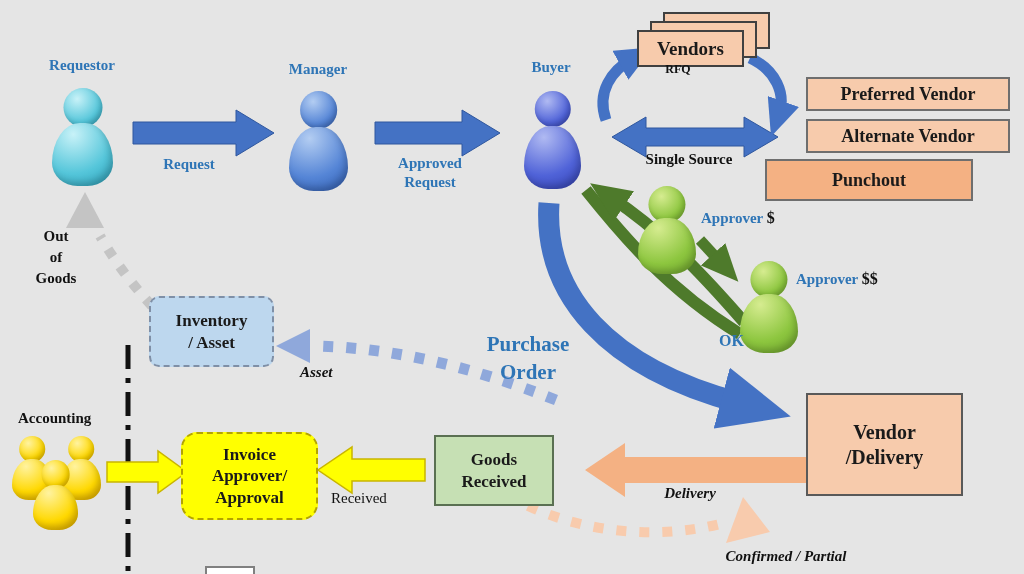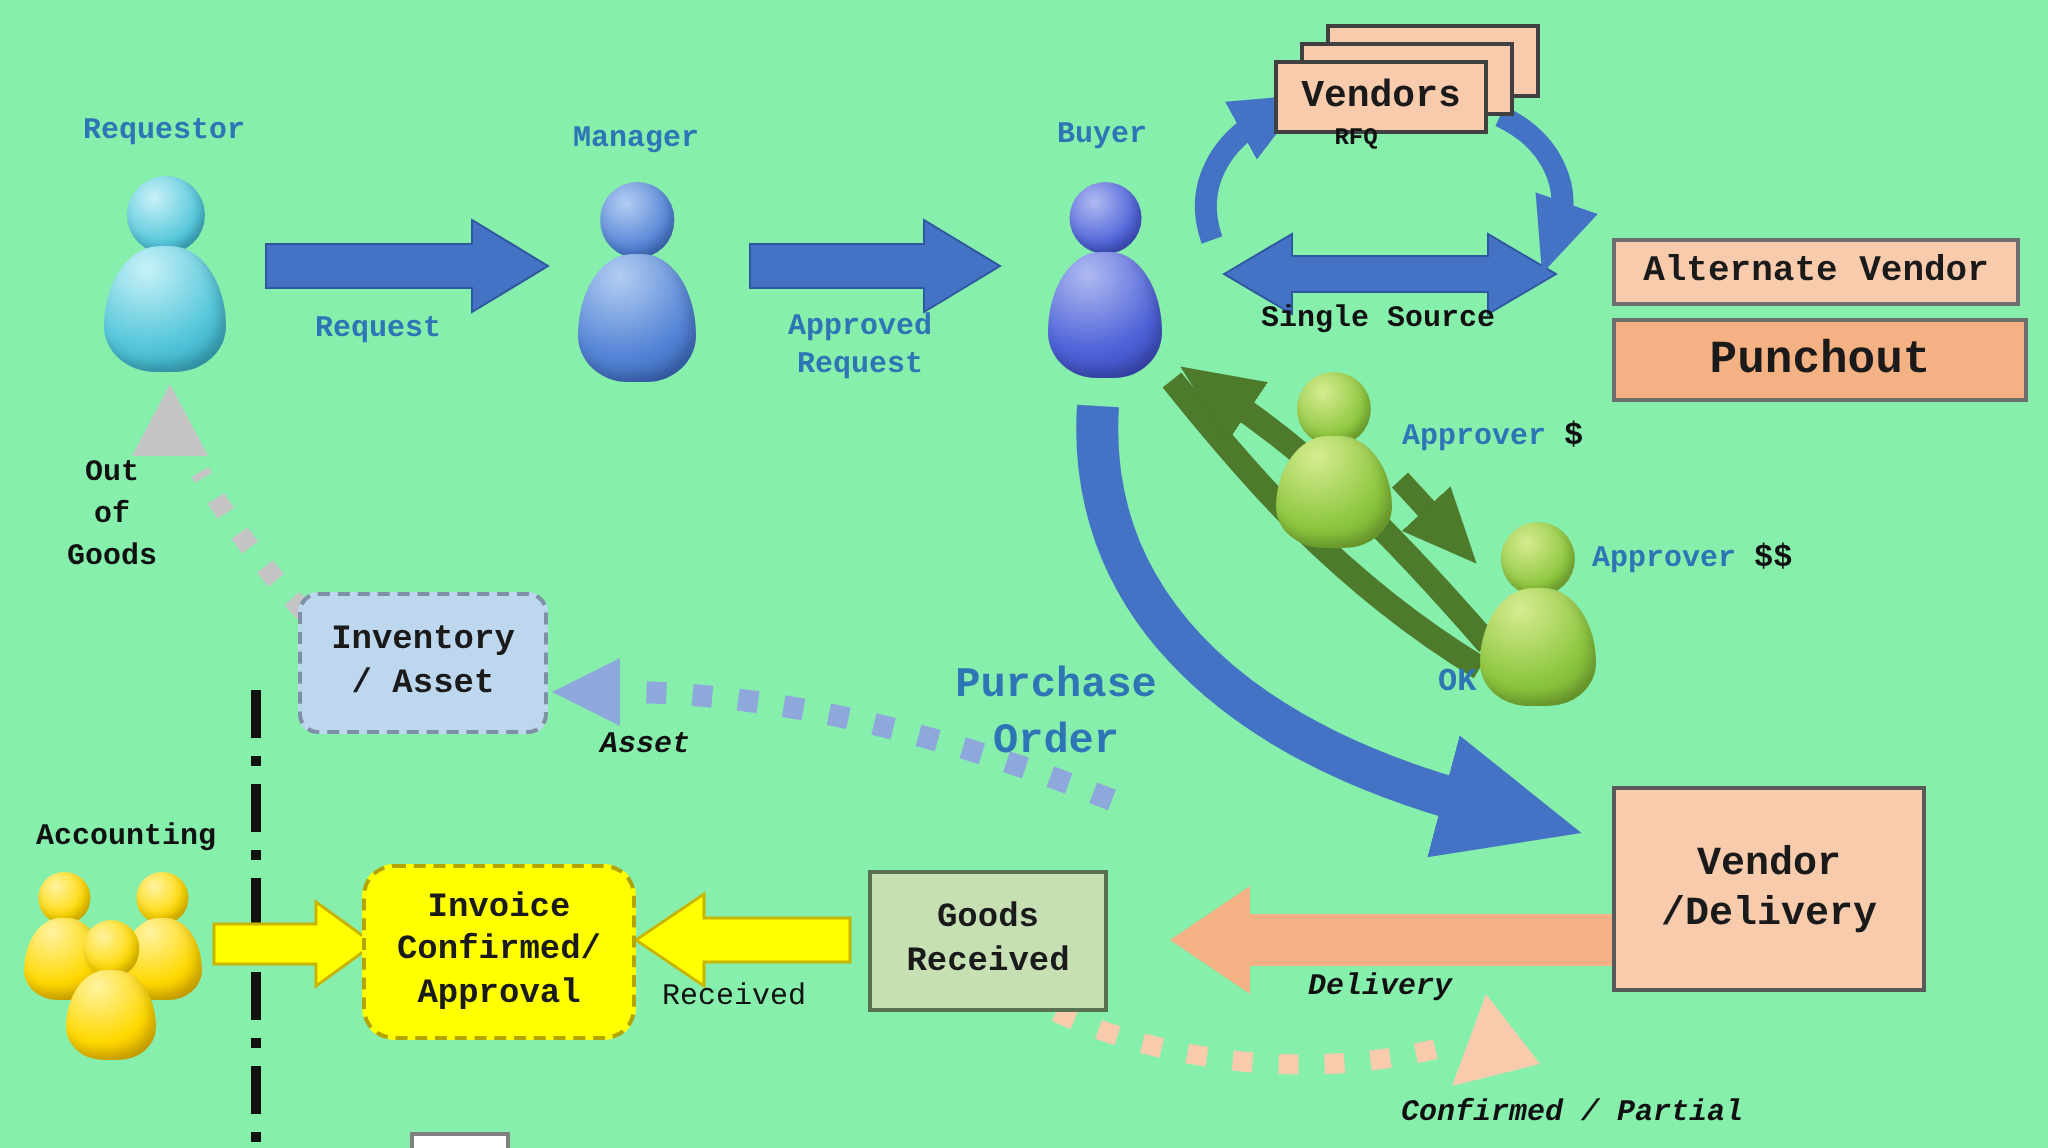--- a/index.html
+++ b/index.html
@@ -4,8 +4,8 @@
 <style>
   html,body{margin:0;padding:0;background:#fff;}
   .stage{
-    position:relative;width:1024px;height:574px;overflow:hidden;background:#86efac;
-    font-family:Liberation Mono, monospace;
+    position:relative;width:1024px;height:574px;overflow:hidden;background:#e5e5e5;
+    font-family:Liberation Serif, serif;
   }
   .stage svg{position:absolute;left:0;top:0;z-index:1;}
   

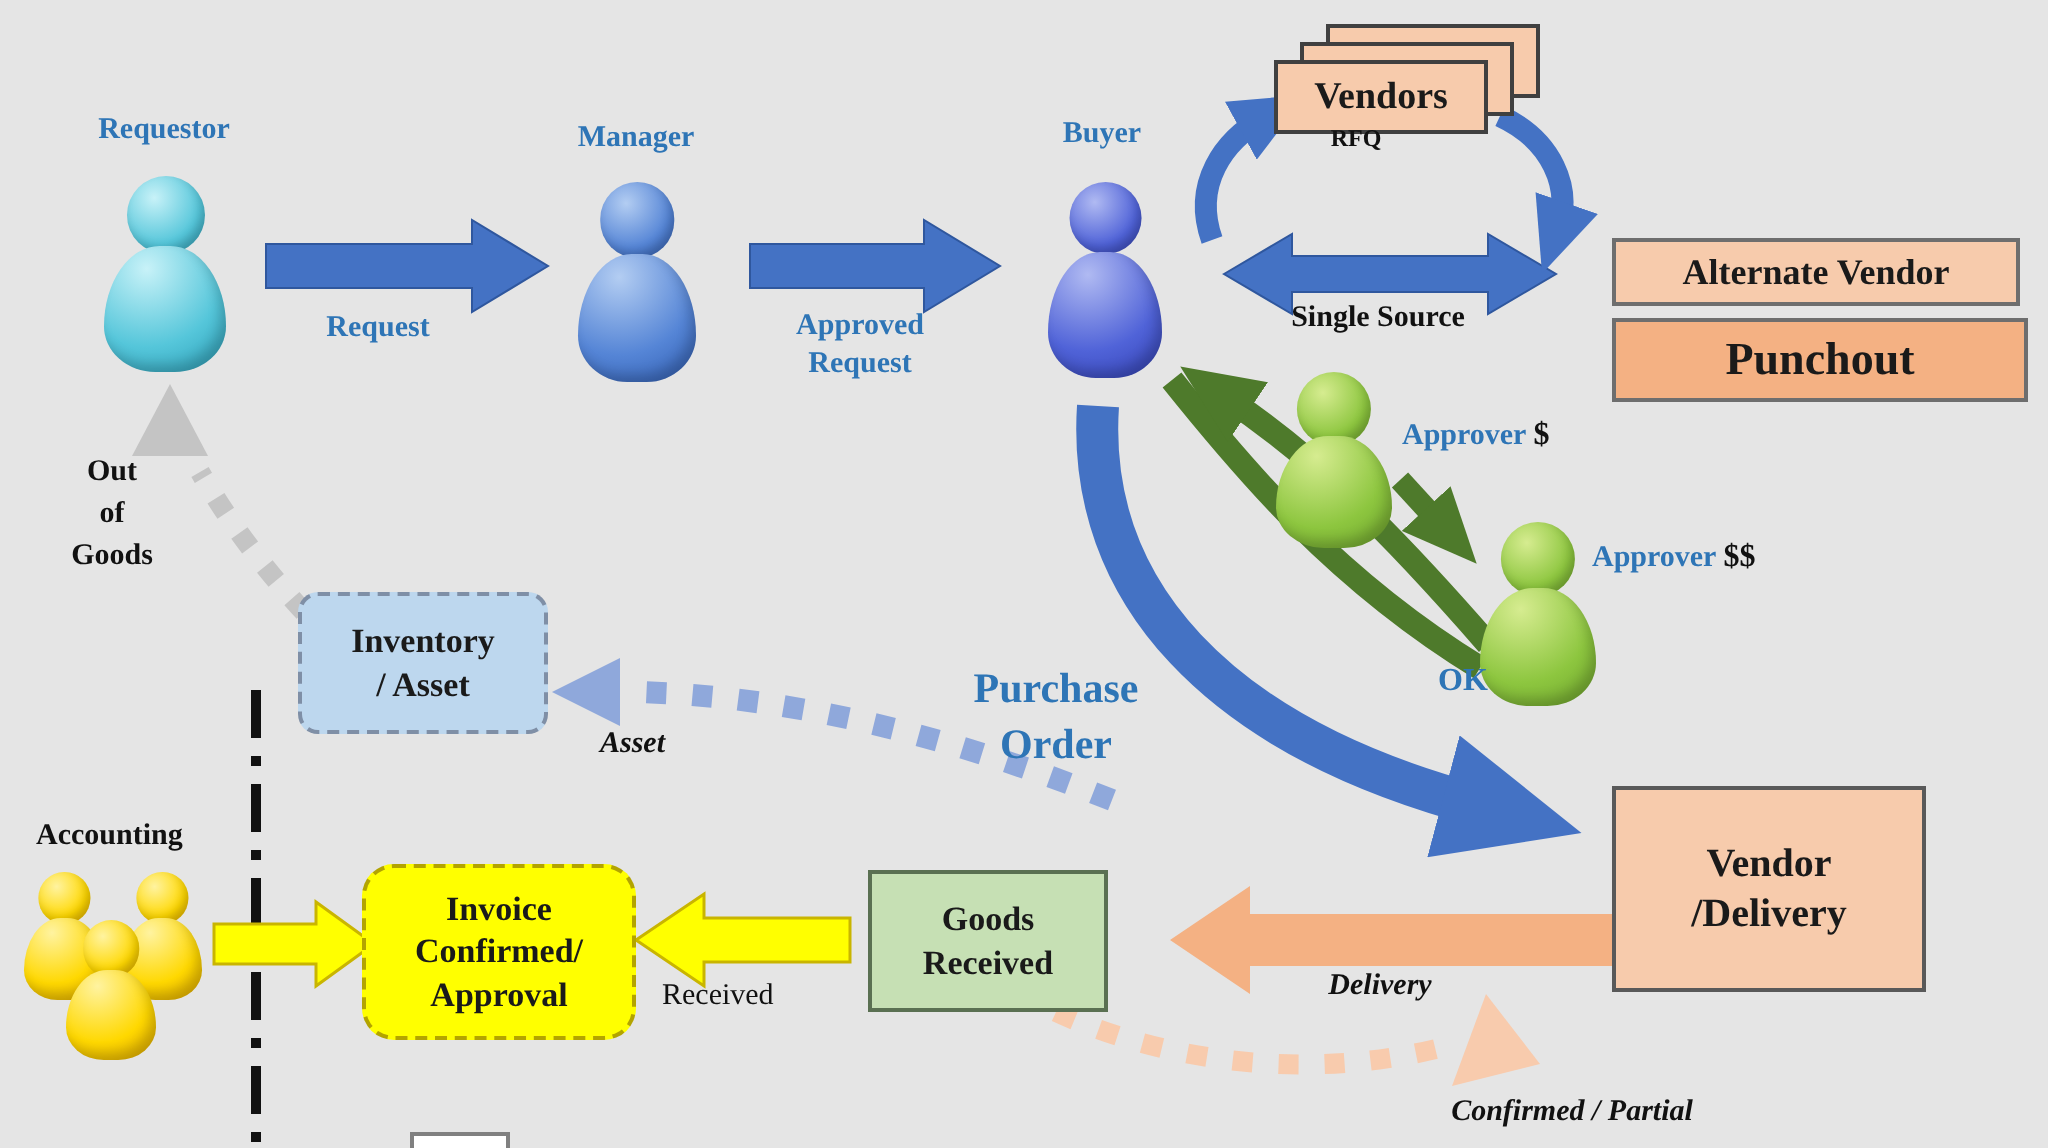--- a/index.html
+++ b/index.html
@@ -129,6 +129,9 @@
       <span>Vendors</span>
     </div>
 
+  <div class="box peach" style="left:806px;top:77px;width:200px;height:30px;font-size:18px">
+      <span>Preferred Vendor</span>
+    </div>
   <div class="box peach" style="left:806px;top:119px;width:200px;height:30px;font-size:18px">
       <span>Alternate Vendor</span>
     </div>

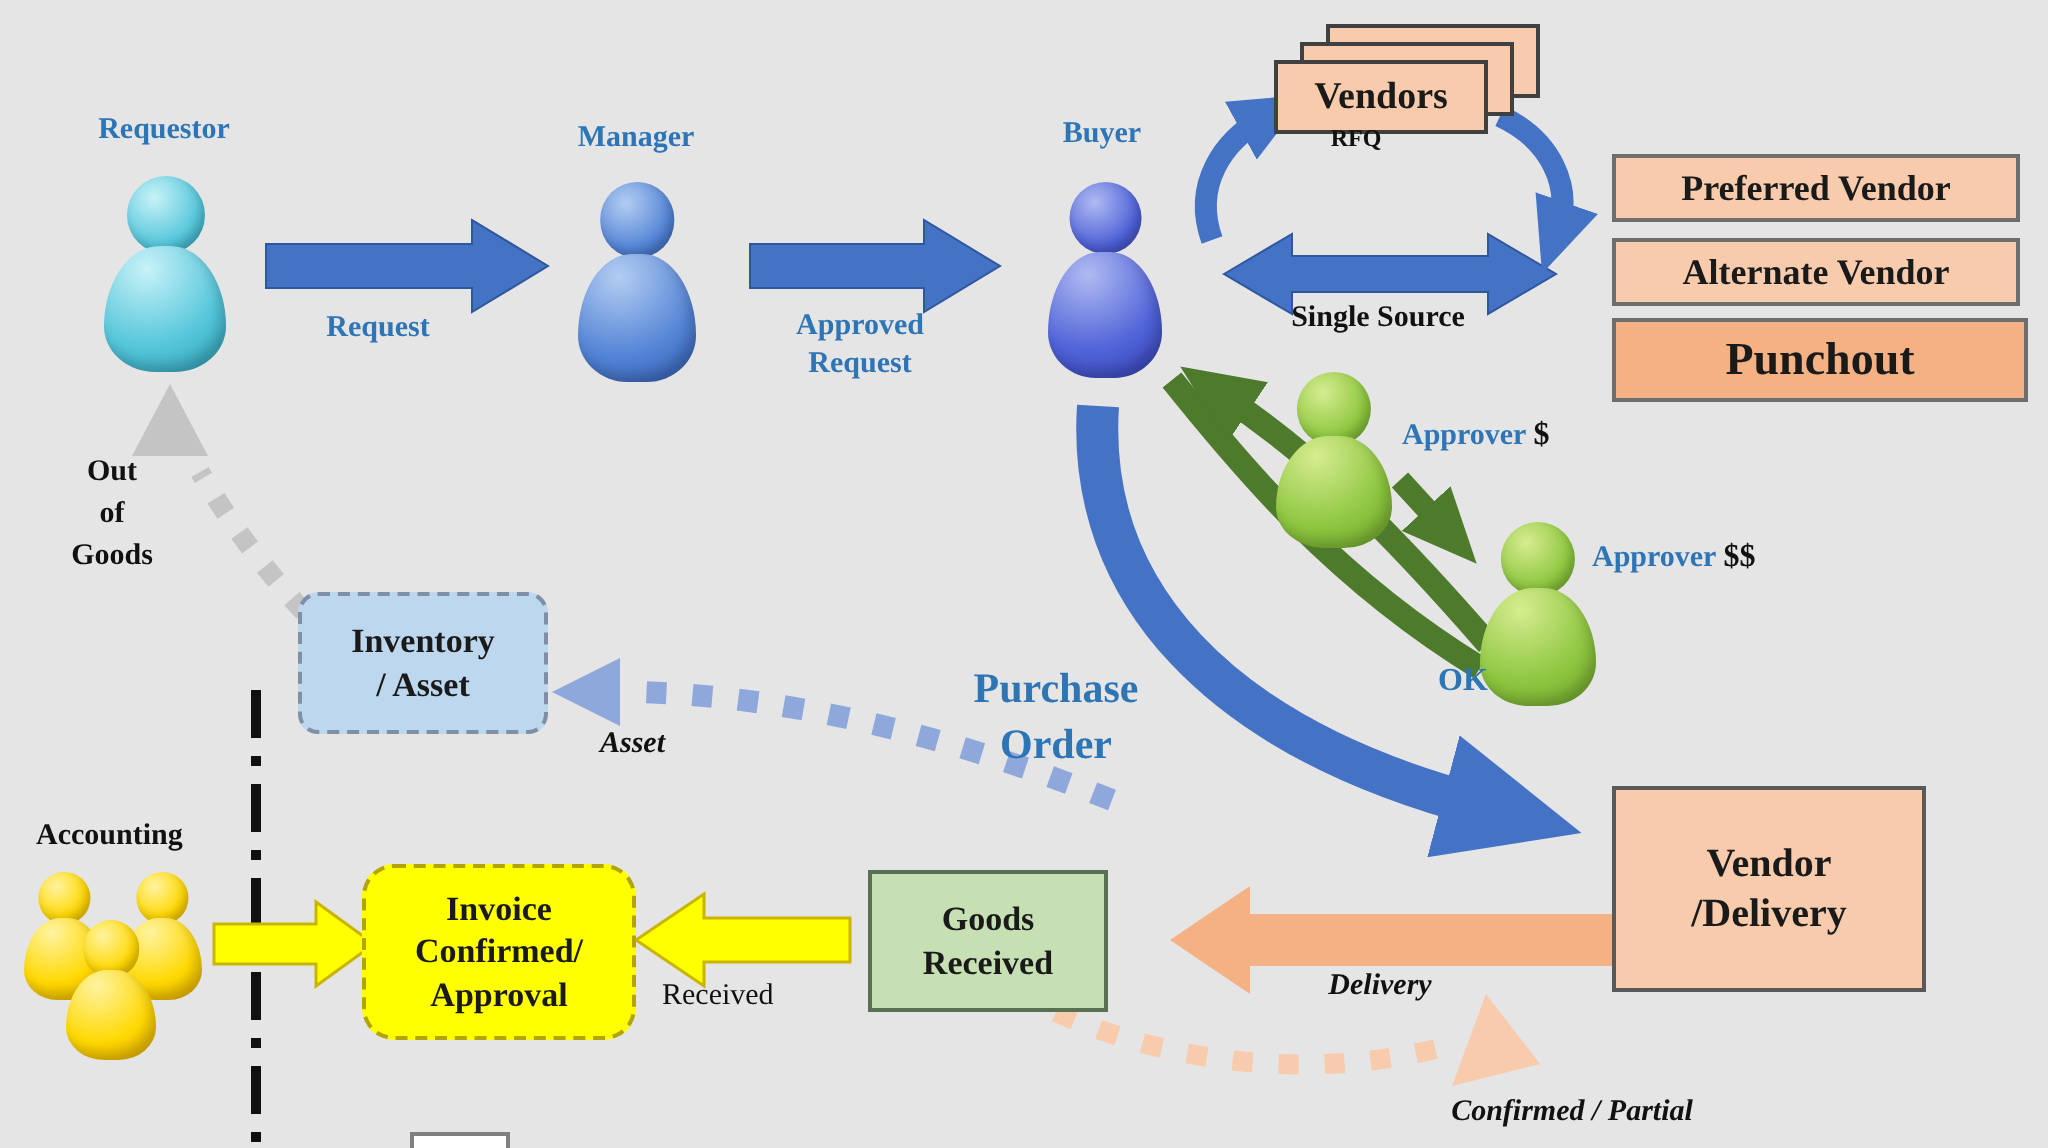--- a/index.html
+++ b/index.html
@@ -135,7 +135,7 @@
   <div class="box peach" style="left:806px;top:119px;width:200px;height:30px;font-size:18px">
       <span>Alternate Vendor</span>
     </div>
-  <div class="box peach" style="left:806px;top:159px;width:204px;height:38px;font-size:23px;background:#F4B183">
+  <div class="box peach" style="left:765px;top:159px;width:204px;height:38px;font-size:18px;background:#F4B183">
       <span>Punchout</span>
     </div>
 

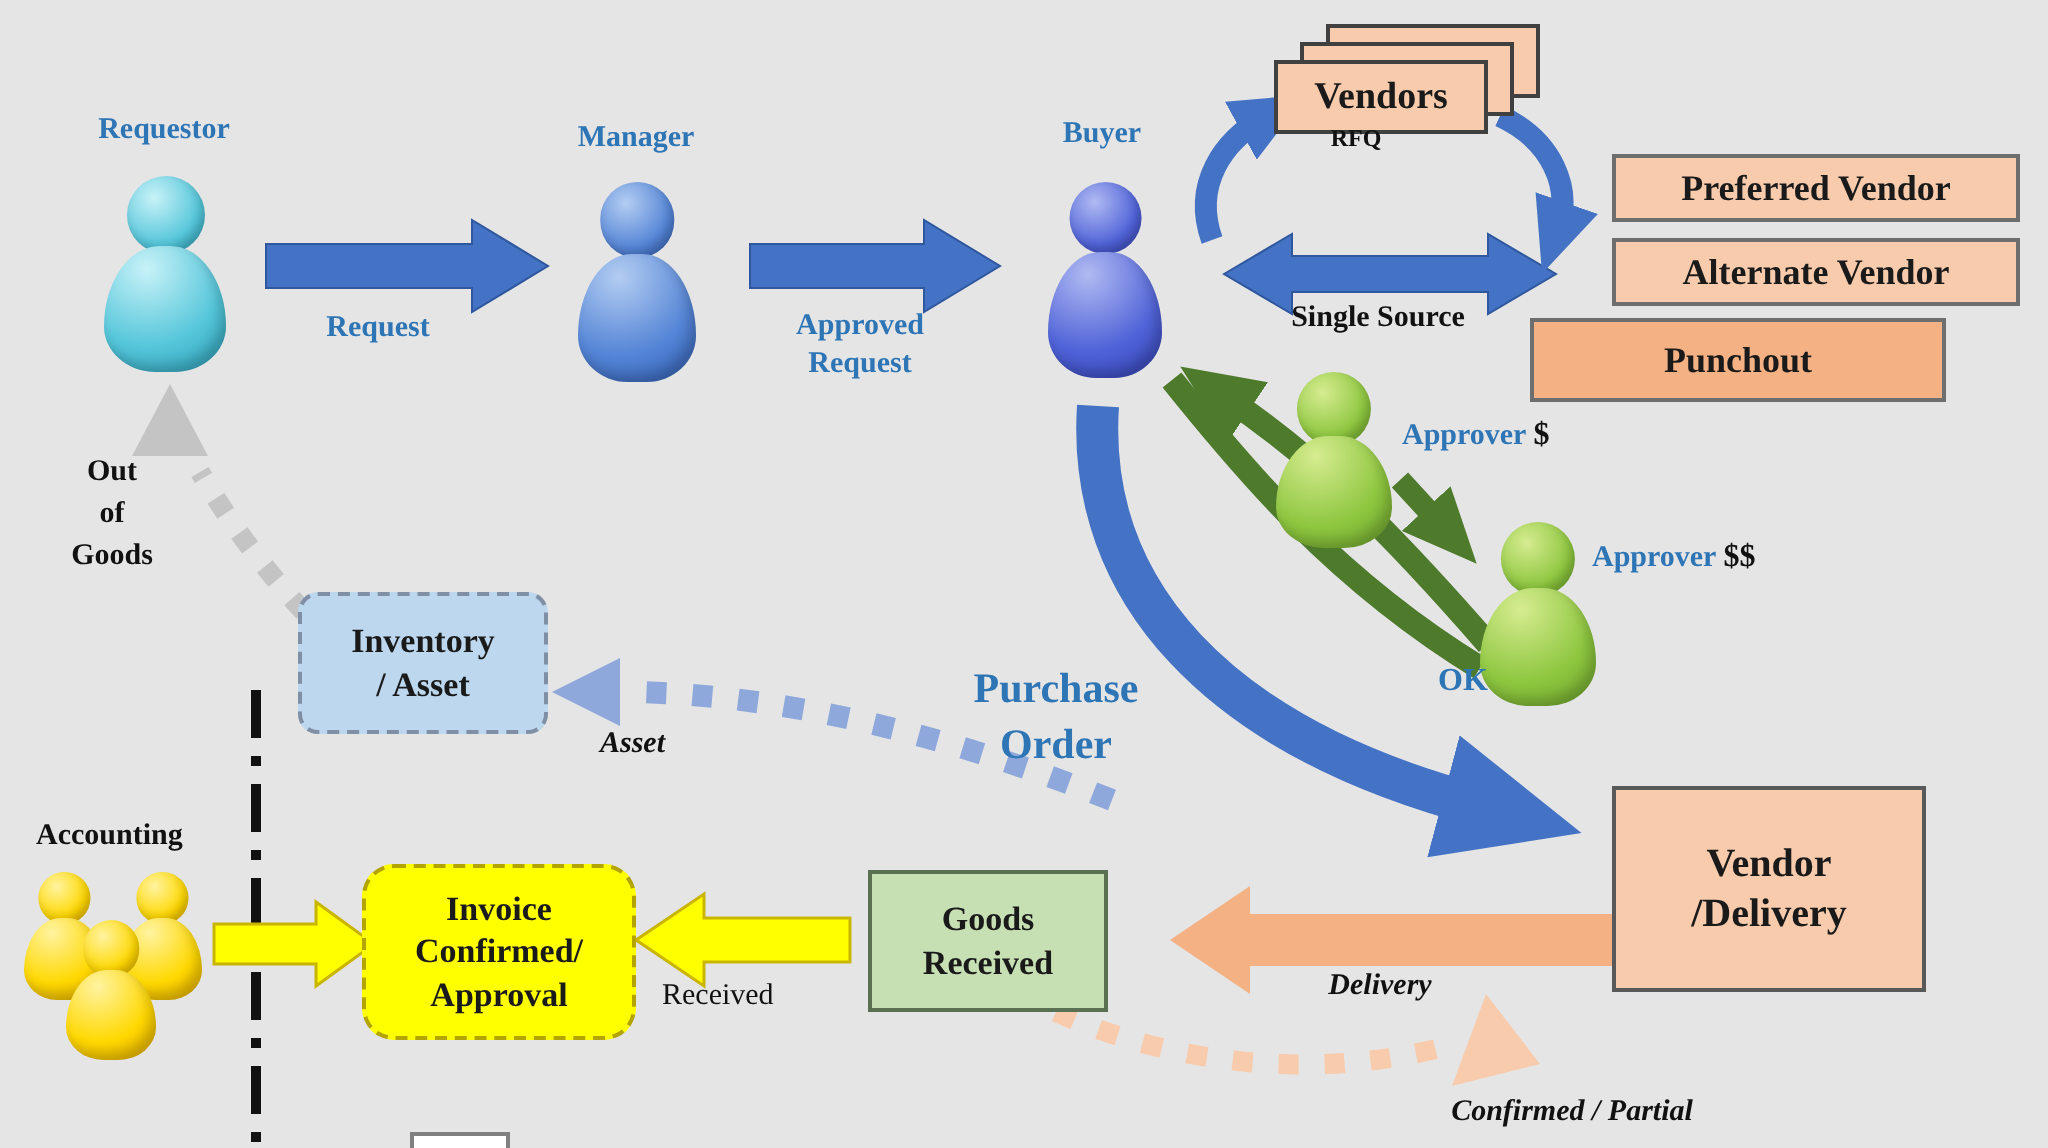--- a/index.html
+++ b/index.html
@@ -156,7 +156,7 @@
 
   <div class="box" style="left:181px;top:432px;width:133px;height:84px;font-size:17px;background:#FFFF00;border:2px dashed #b3a400;border-radius:16px">
     <span>Invoice</span>
-    <span>Confirmed/</span>
+    <span>Approver/</span>
     <span>Approval</span>
   </div>
 

